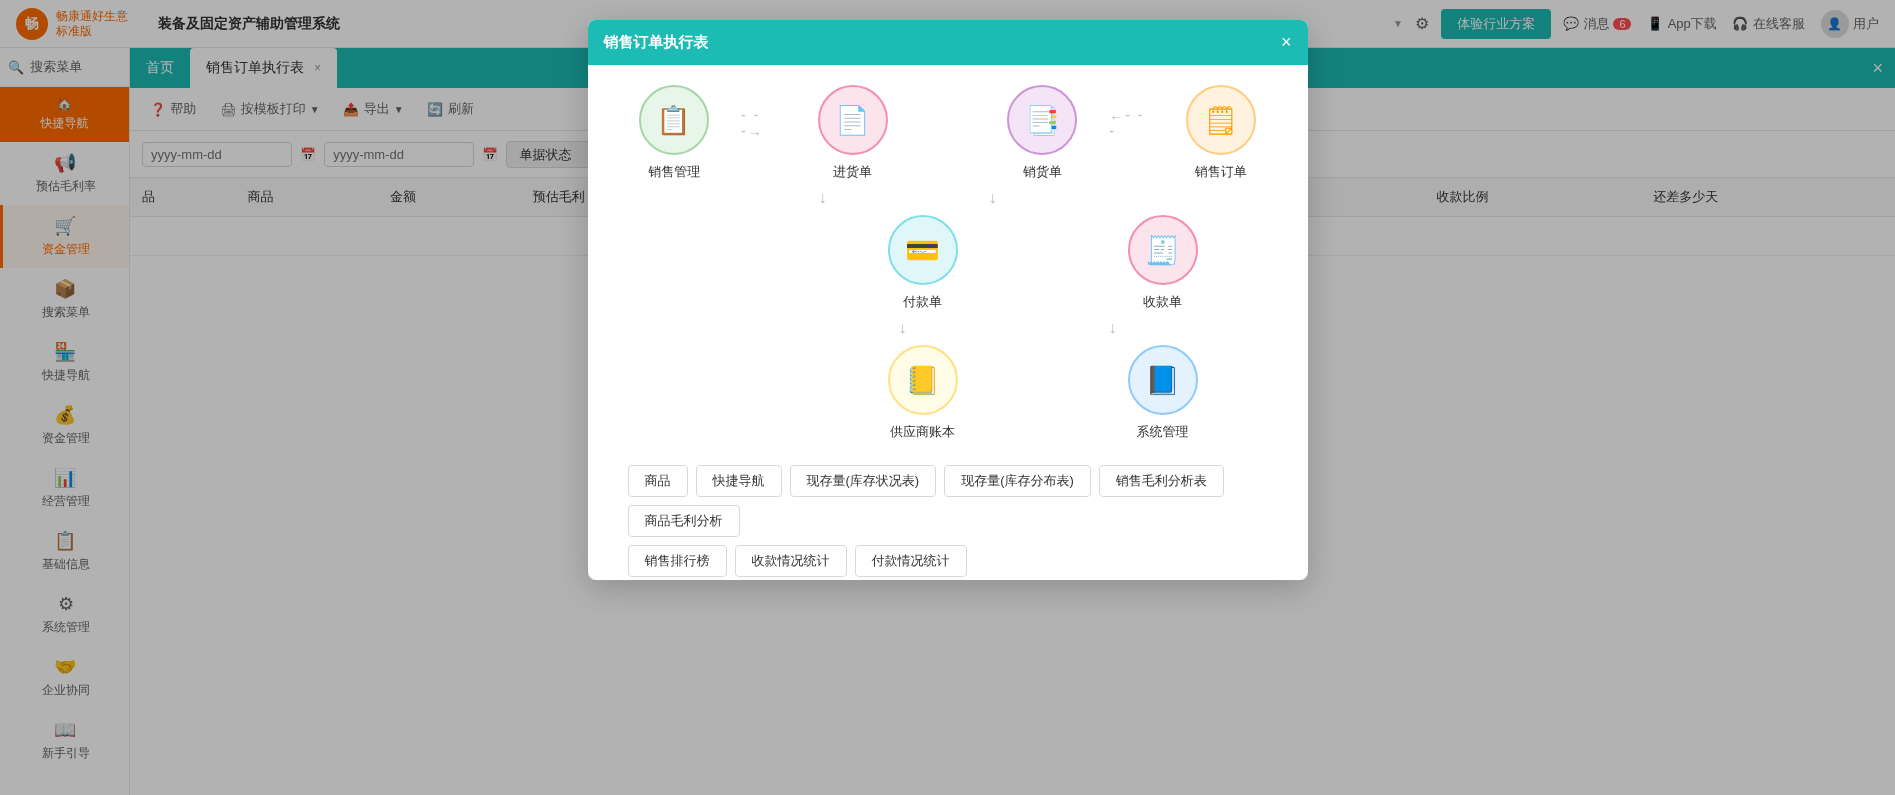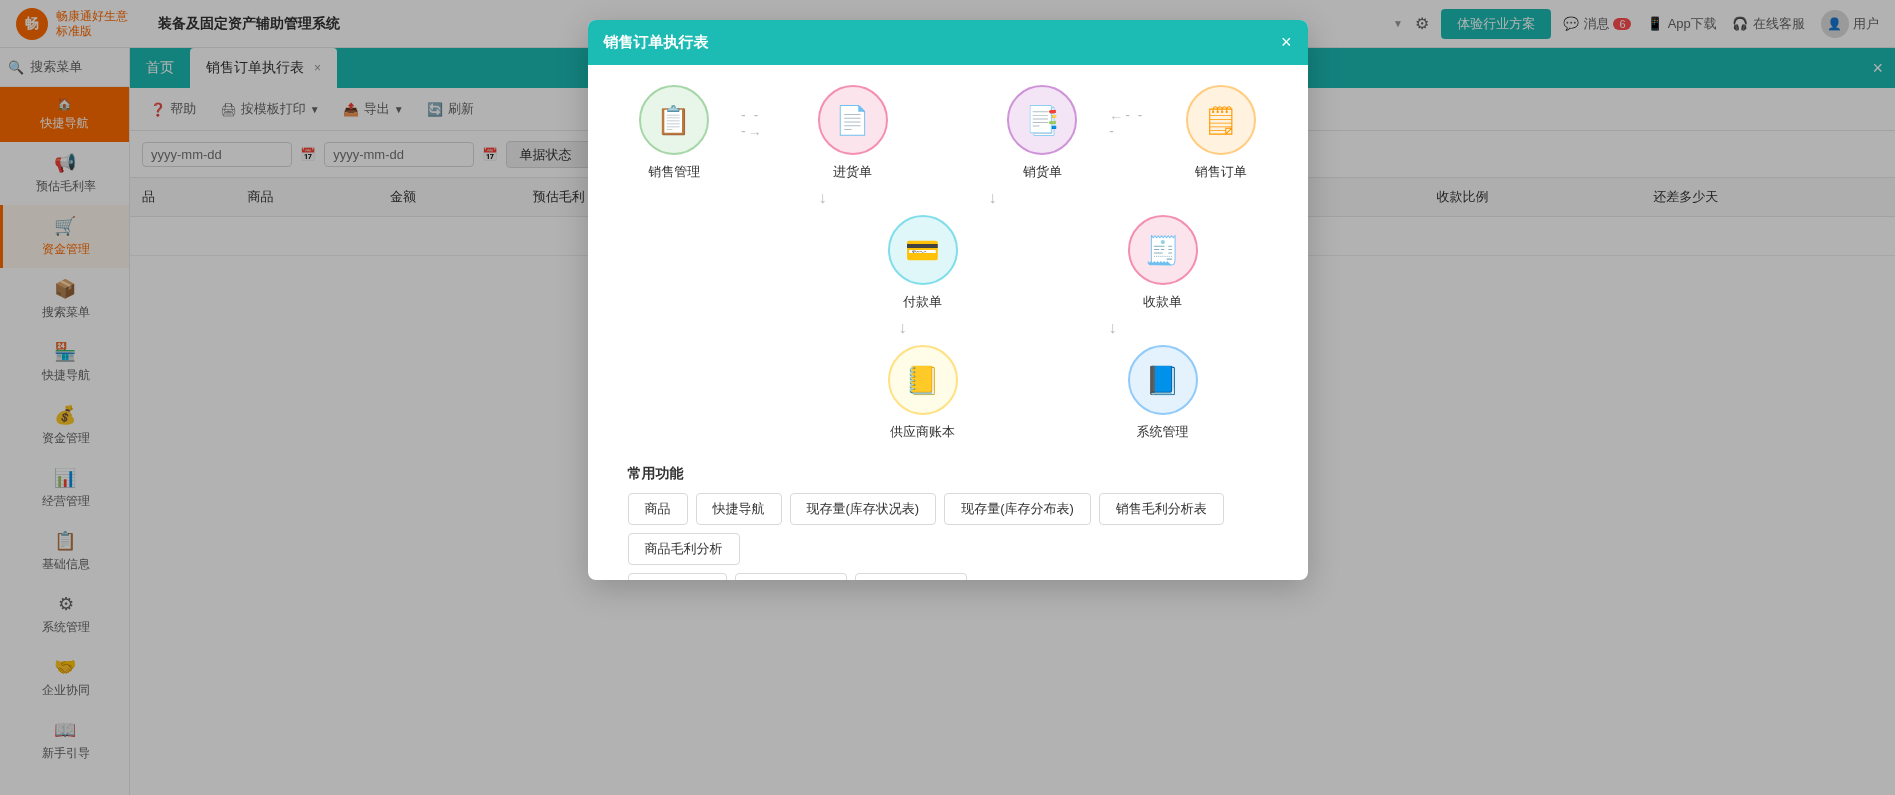--- a/index.html
+++ b/index.html
@@ -348,7 +348,6 @@
             </div>
 
             <div class="common-functions">
-              <div class="cf-title">常用功能</div>
               <div class="cf-buttons">
                 <button class="cf-btn">商品</button>
                 <button class="cf-btn">快捷导航</button>

